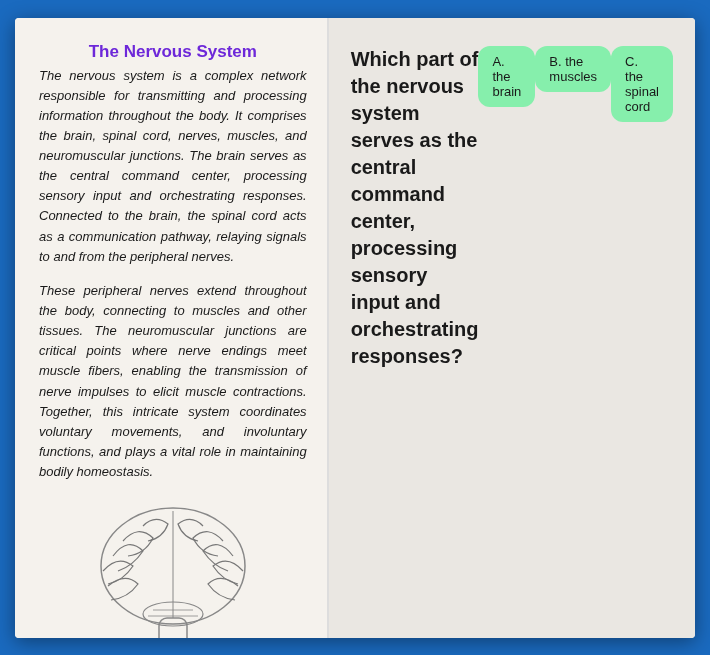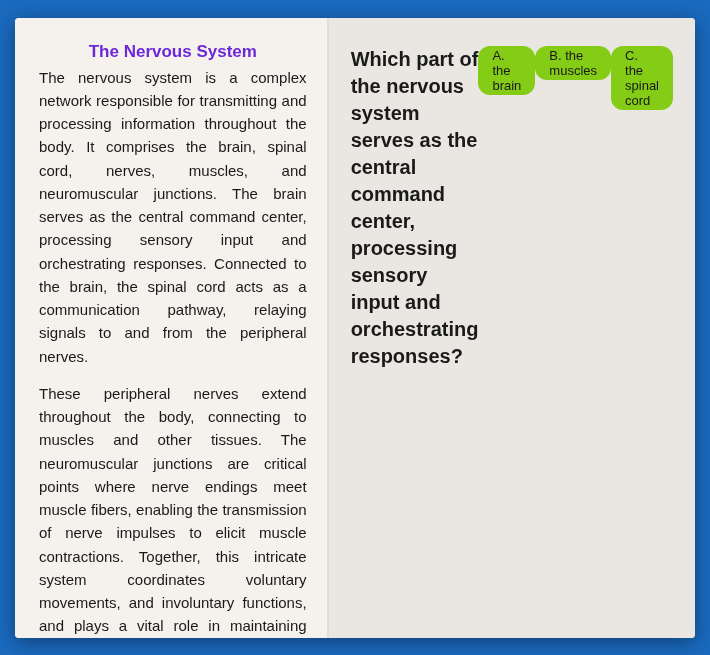--- a/index.html
+++ b/index.html
@@ -88,9 +88,9 @@
 
     .answer-option {
       width: 100%;
-      background: #84cc16;
+      background: #86efac;
       border: none;
-      padding: 2px 14px;
+      padding: 8px 14px;
       font-size: 13px;
       color: #1a1a1a;
       text-align: left;

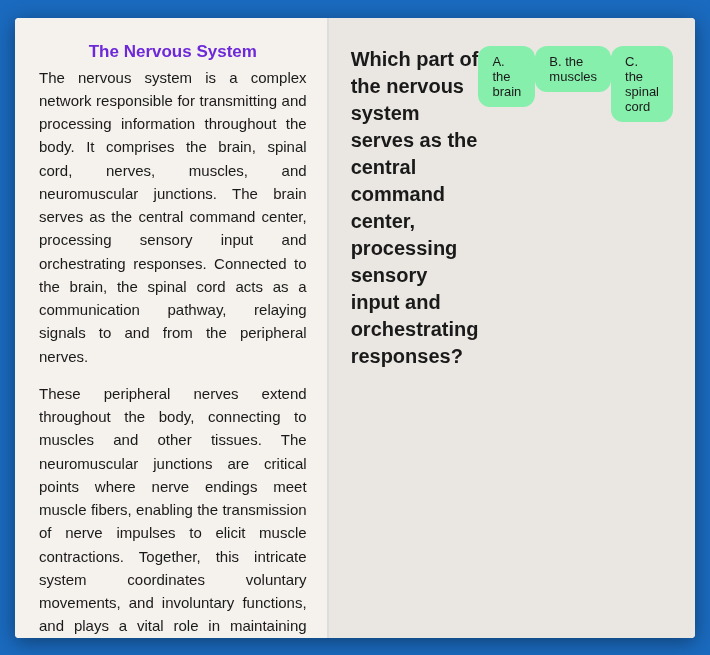--- a/index.html
+++ b/index.html
@@ -52,11 +52,12 @@
     }
 
     .passage-text {
-      font-size: 15px;
+      font-size: 13px;
       line-height: 1.55;
       color: #1a1a1a;
       text-align: justify;
       margin-bottom: 14px;
+      font-style: italic;
     }
 
     

